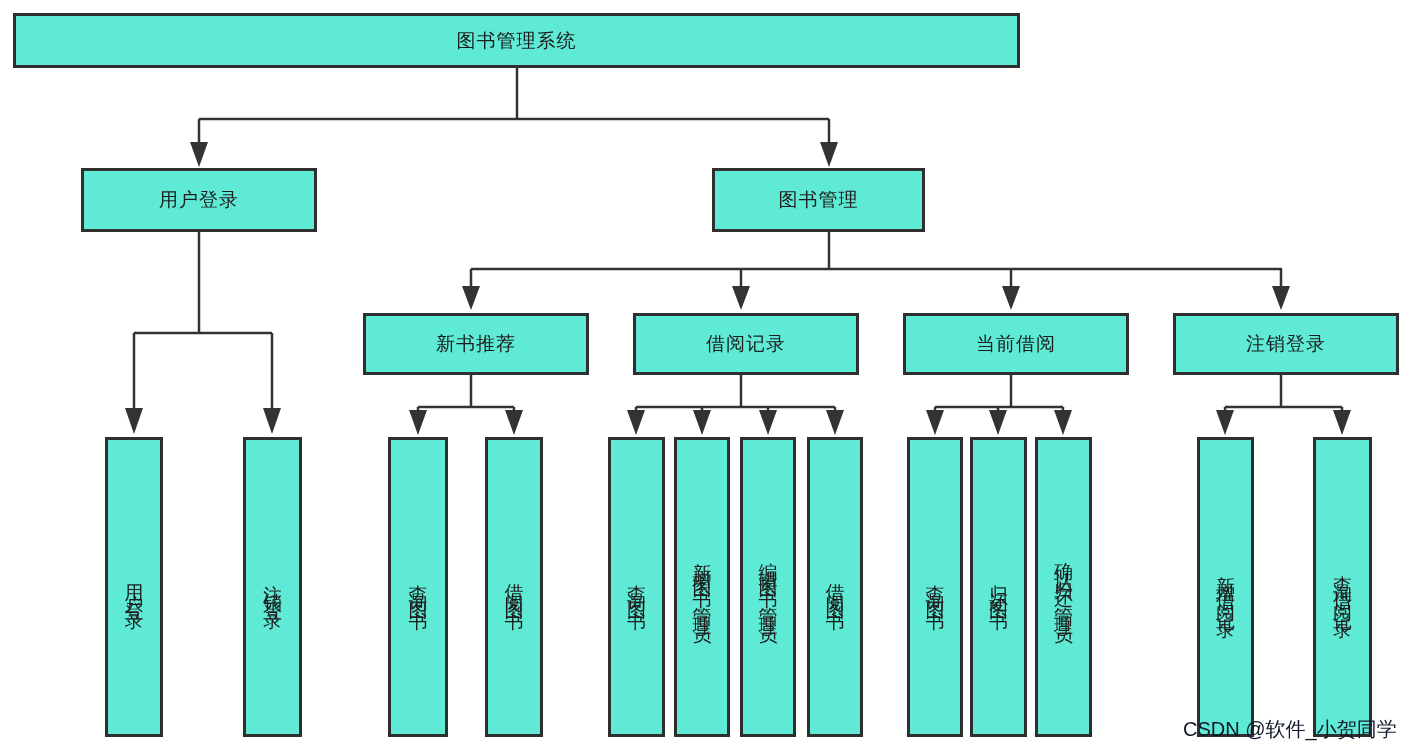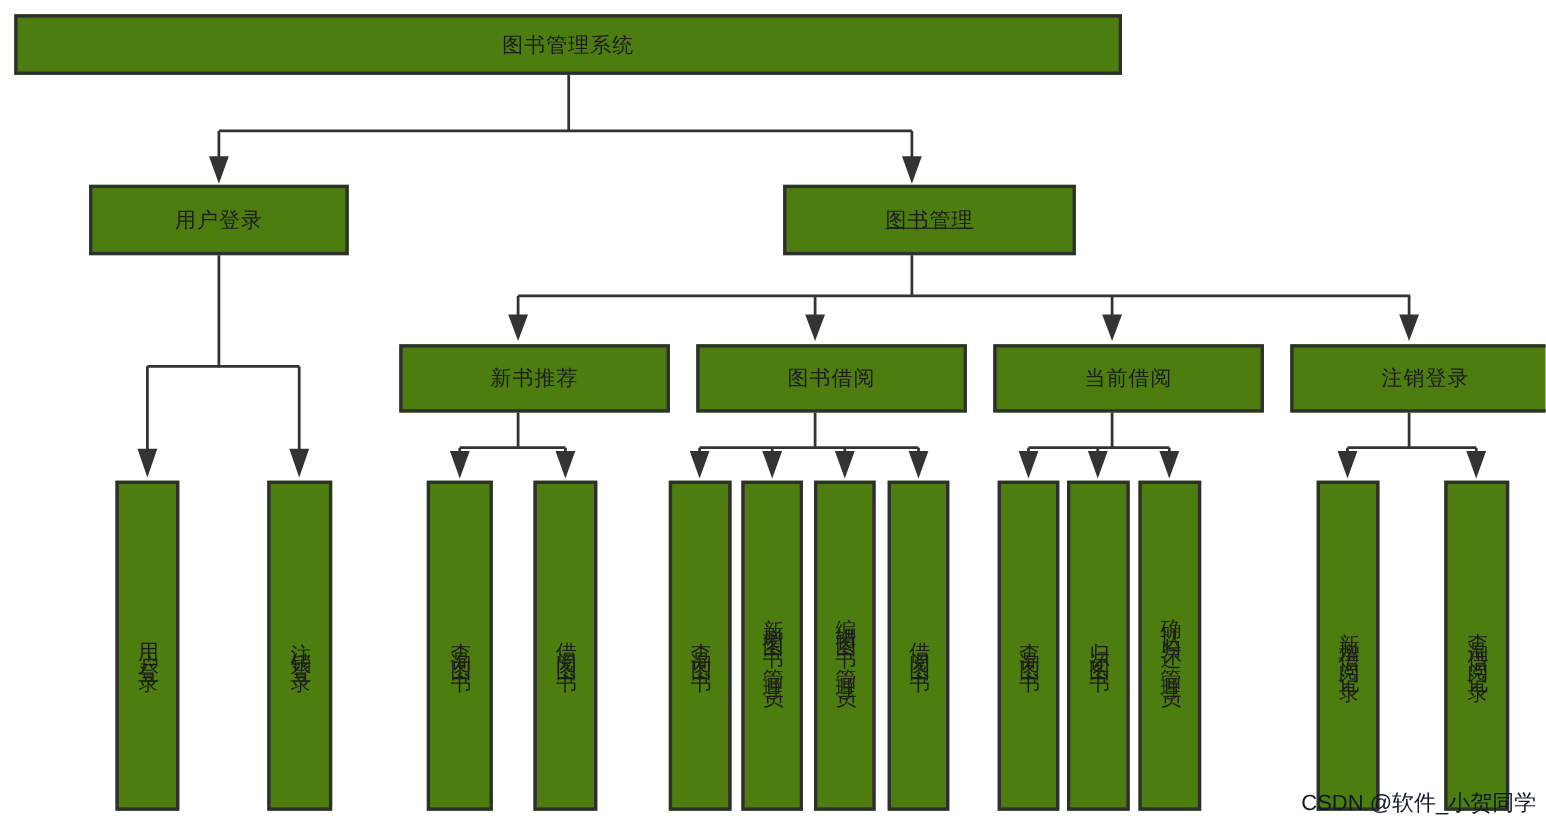--- a/index.html
+++ b/index.html
@@ -10,7 +10,7 @@
   #connectors{position:absolute;left:0;top:0;width:1405px;height:747px;}
   .box{
     position:absolute;box-sizing:border-box;border:3px solid #2f2f2f;
-    background:#4d7c0f;display:flex;align-items:center;justify-content:center;
+    background:#5eead4;display:flex;align-items:center;justify-content:center;
     color:#1c1c1c;
   }
   .h-box{font-size:19px;letter-spacing:1px;}

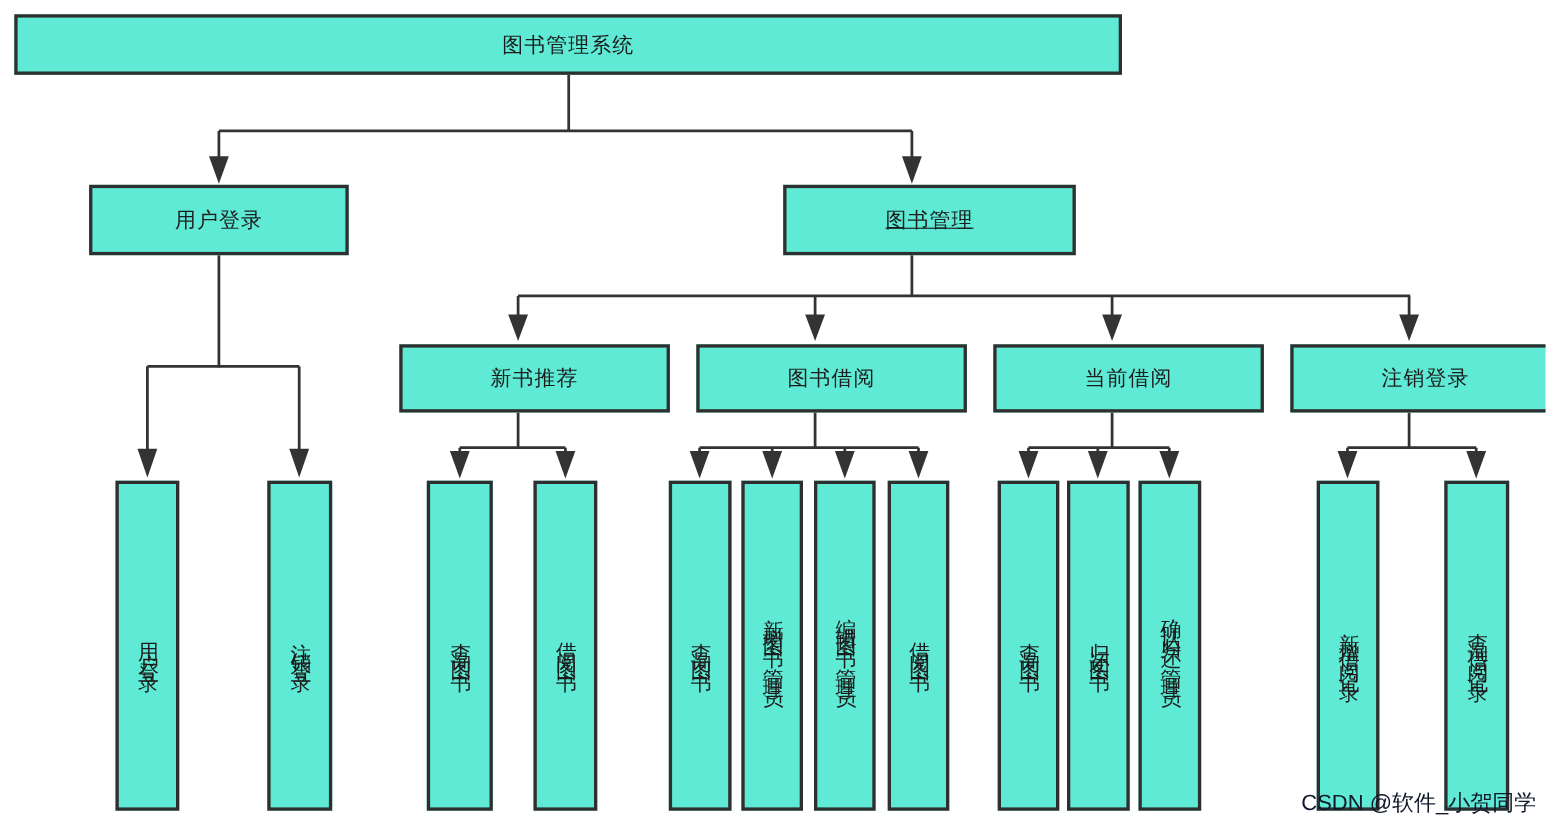--- a/index.html
+++ b/index.html
@@ -20,7 +20,7 @@
   }
   .root{left:13px;top:13px;width:1007px;height:55px;}
   .l2a{left:81px;top:168px;width:236px;height:64px;}
-  .l2b{left:712px;top:168px;width:266px;height:64px;text-decoration:underline;}
+  .l2b{left:712px;top:168px;width:213px;height:64px;}
   .l3{top:313px;width:246px;height:62px;}
   .l3a{left:363px;} .l3b{left:633px;} .l3c{left:903px;} .l3d{left:1173px;}
   .leaf{top:437px;height:300px;}

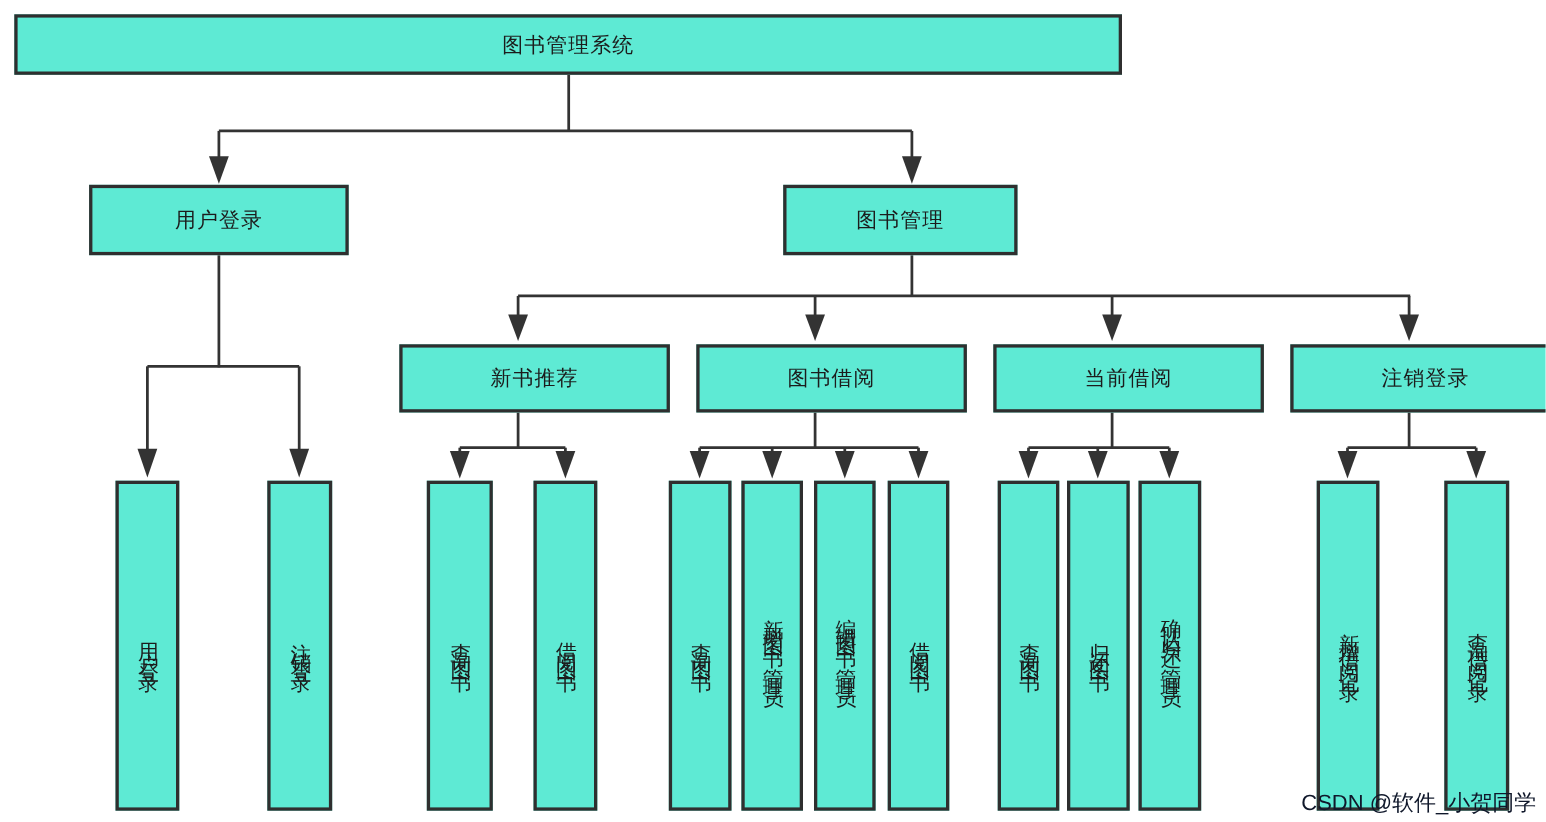--- a/index.html
+++ b/index.html
@@ -21,7 +21,7 @@
   .root{left:13px;top:13px;width:1007px;height:55px;}
   .l2a{left:81px;top:168px;width:236px;height:64px;}
   .l2b{left:712px;top:168px;width:213px;height:64px;}
-  .l3{top:313px;width:246px;height:62px;}
+  .l3{top:313px;width:226px;height:62px;}
   .l3a{left:363px;} .l3b{left:633px;} .l3c{left:903px;} .l3d{left:1173px;}
   .leaf{top:437px;height:300px;}
   .A1{left:105px;width:58px;} .A2{left:243px;width:59px;}

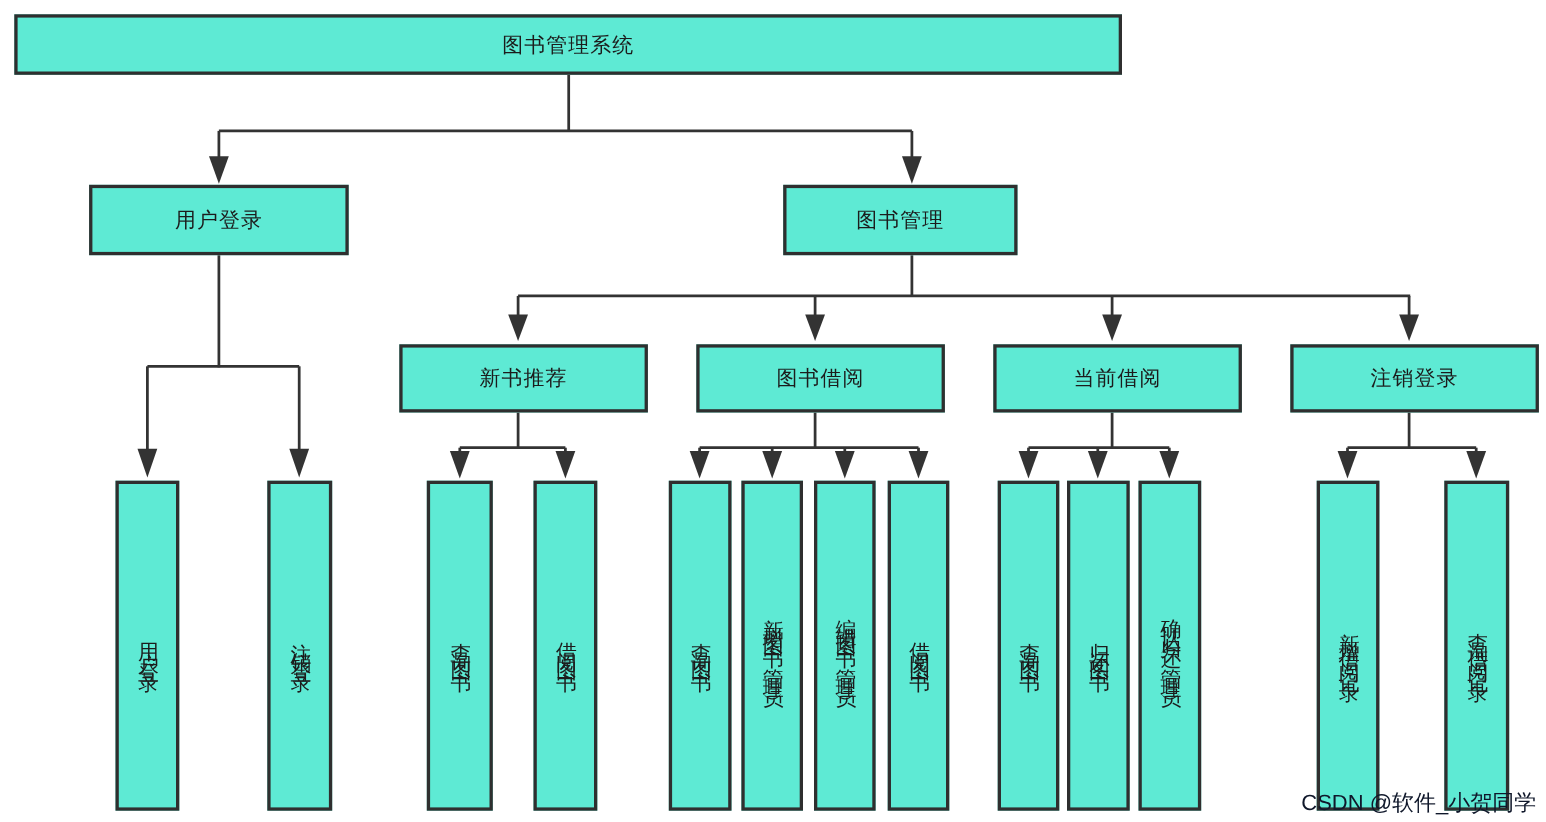--- a/index.html
+++ b/index.html
@@ -117,7 +117,7 @@
   <span>新书推荐</span>
 </div>
 <div class="box h-box l3 l3b">
-  <span>图书借阅</span>
+  <span>借阅记录</span>
 </div>
 <div class="box h-box l3 l3c">
   <span>当前借阅</span>

